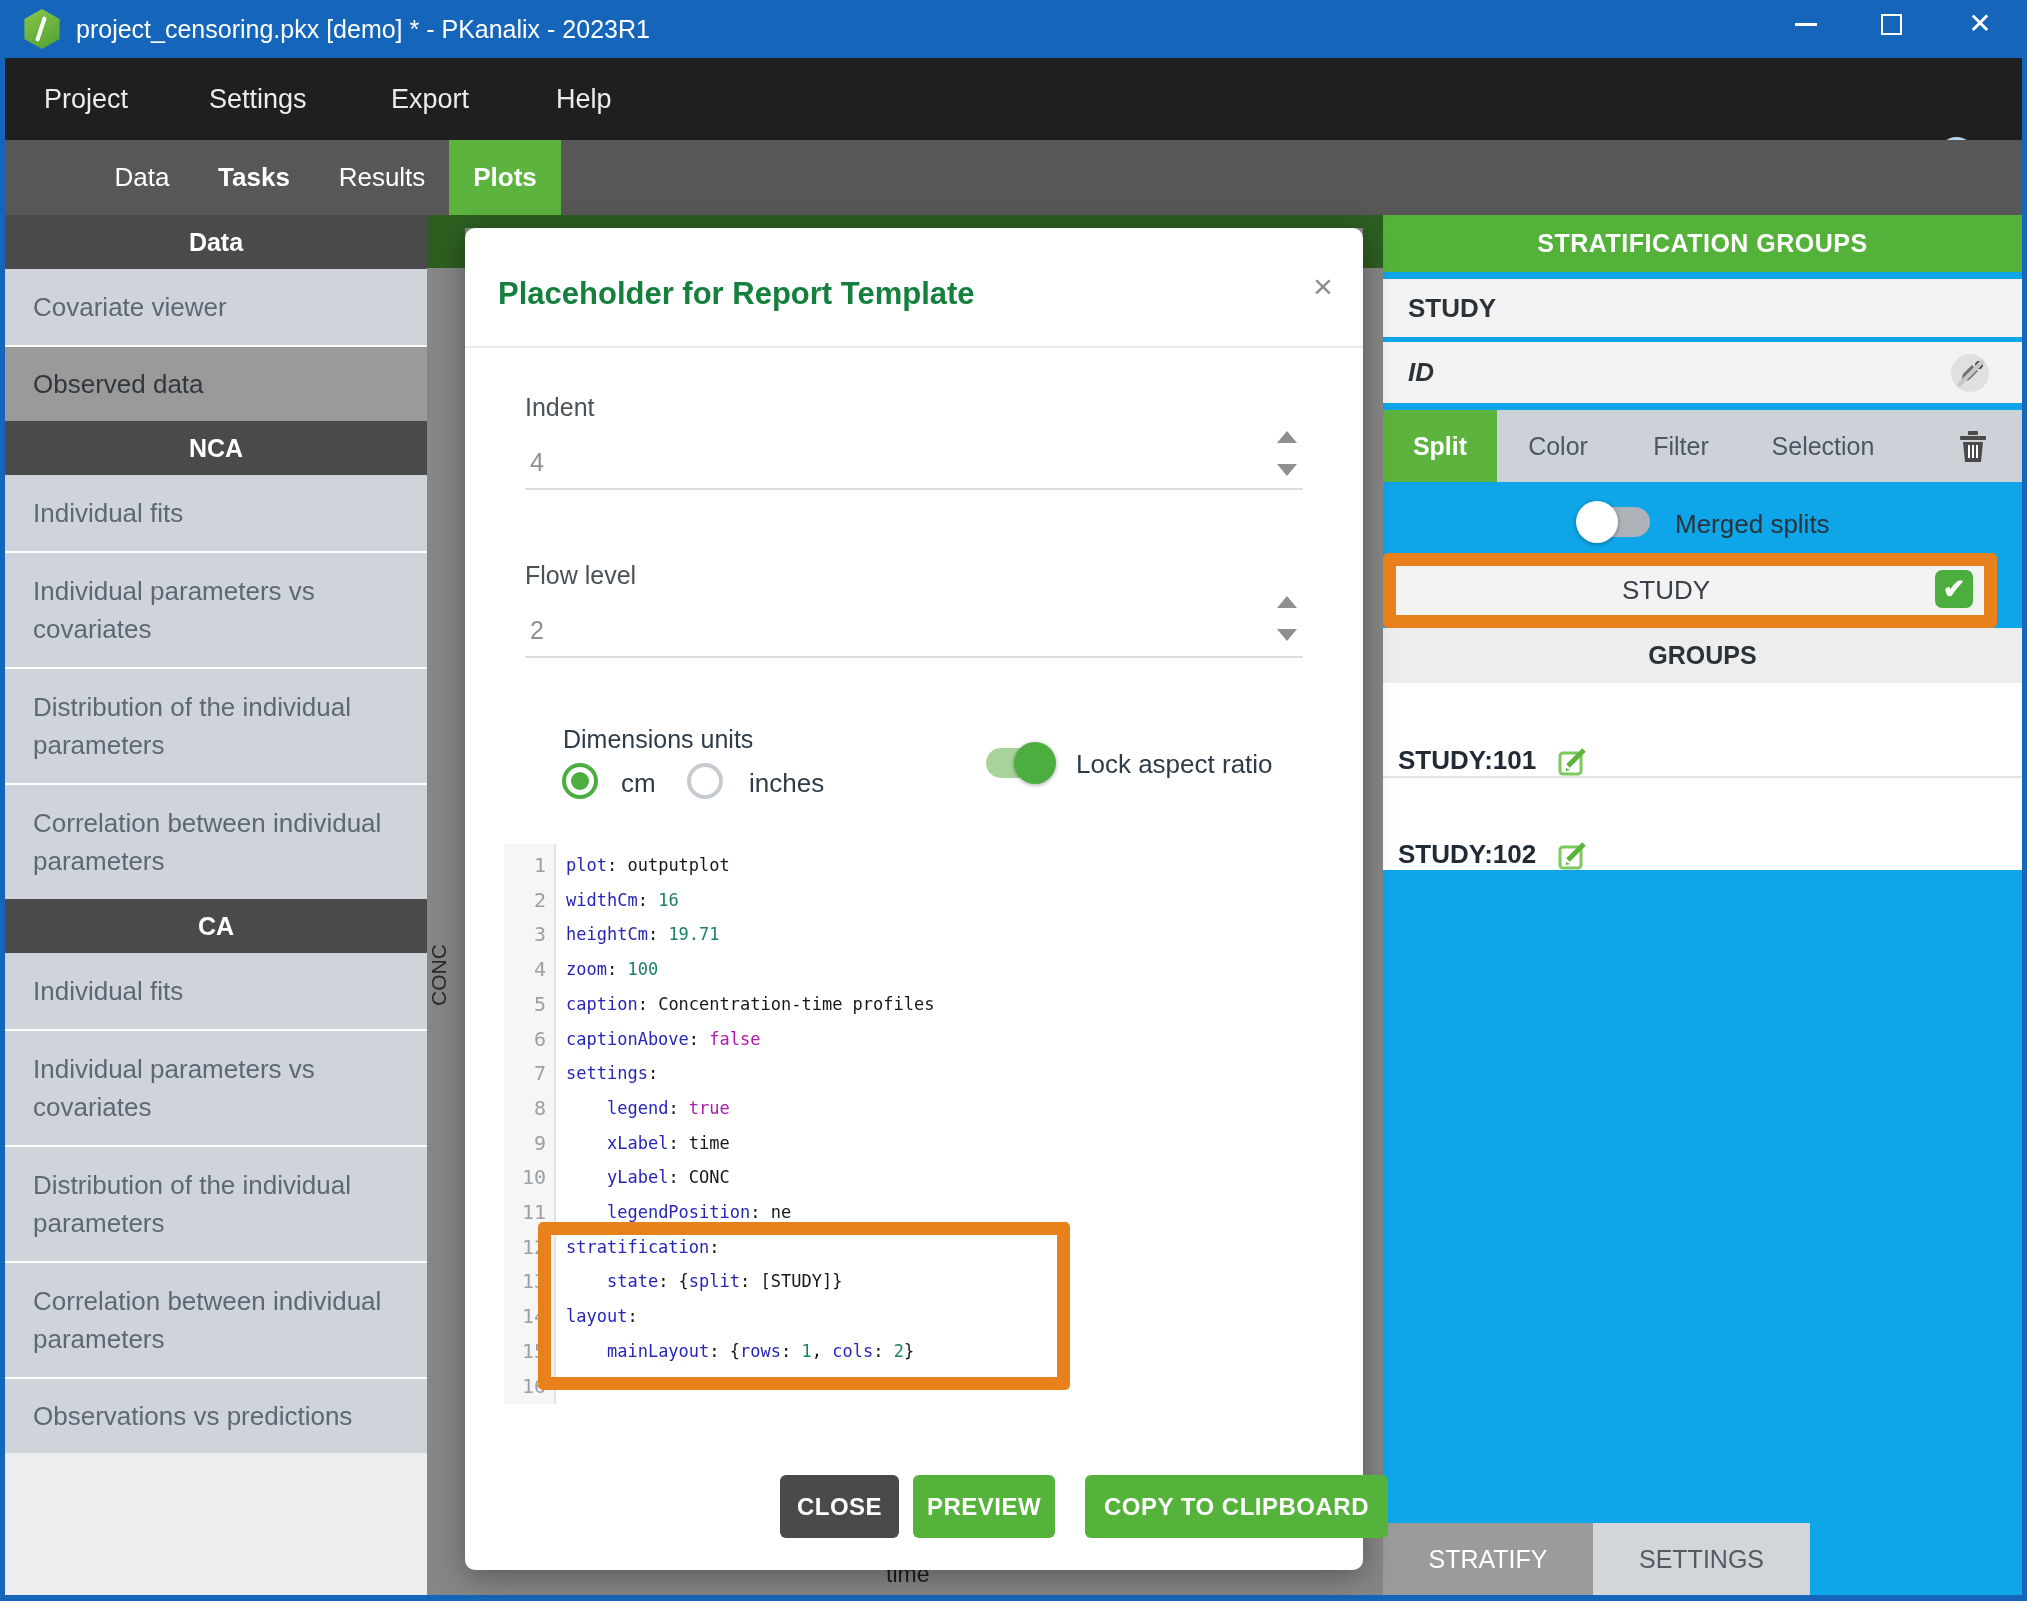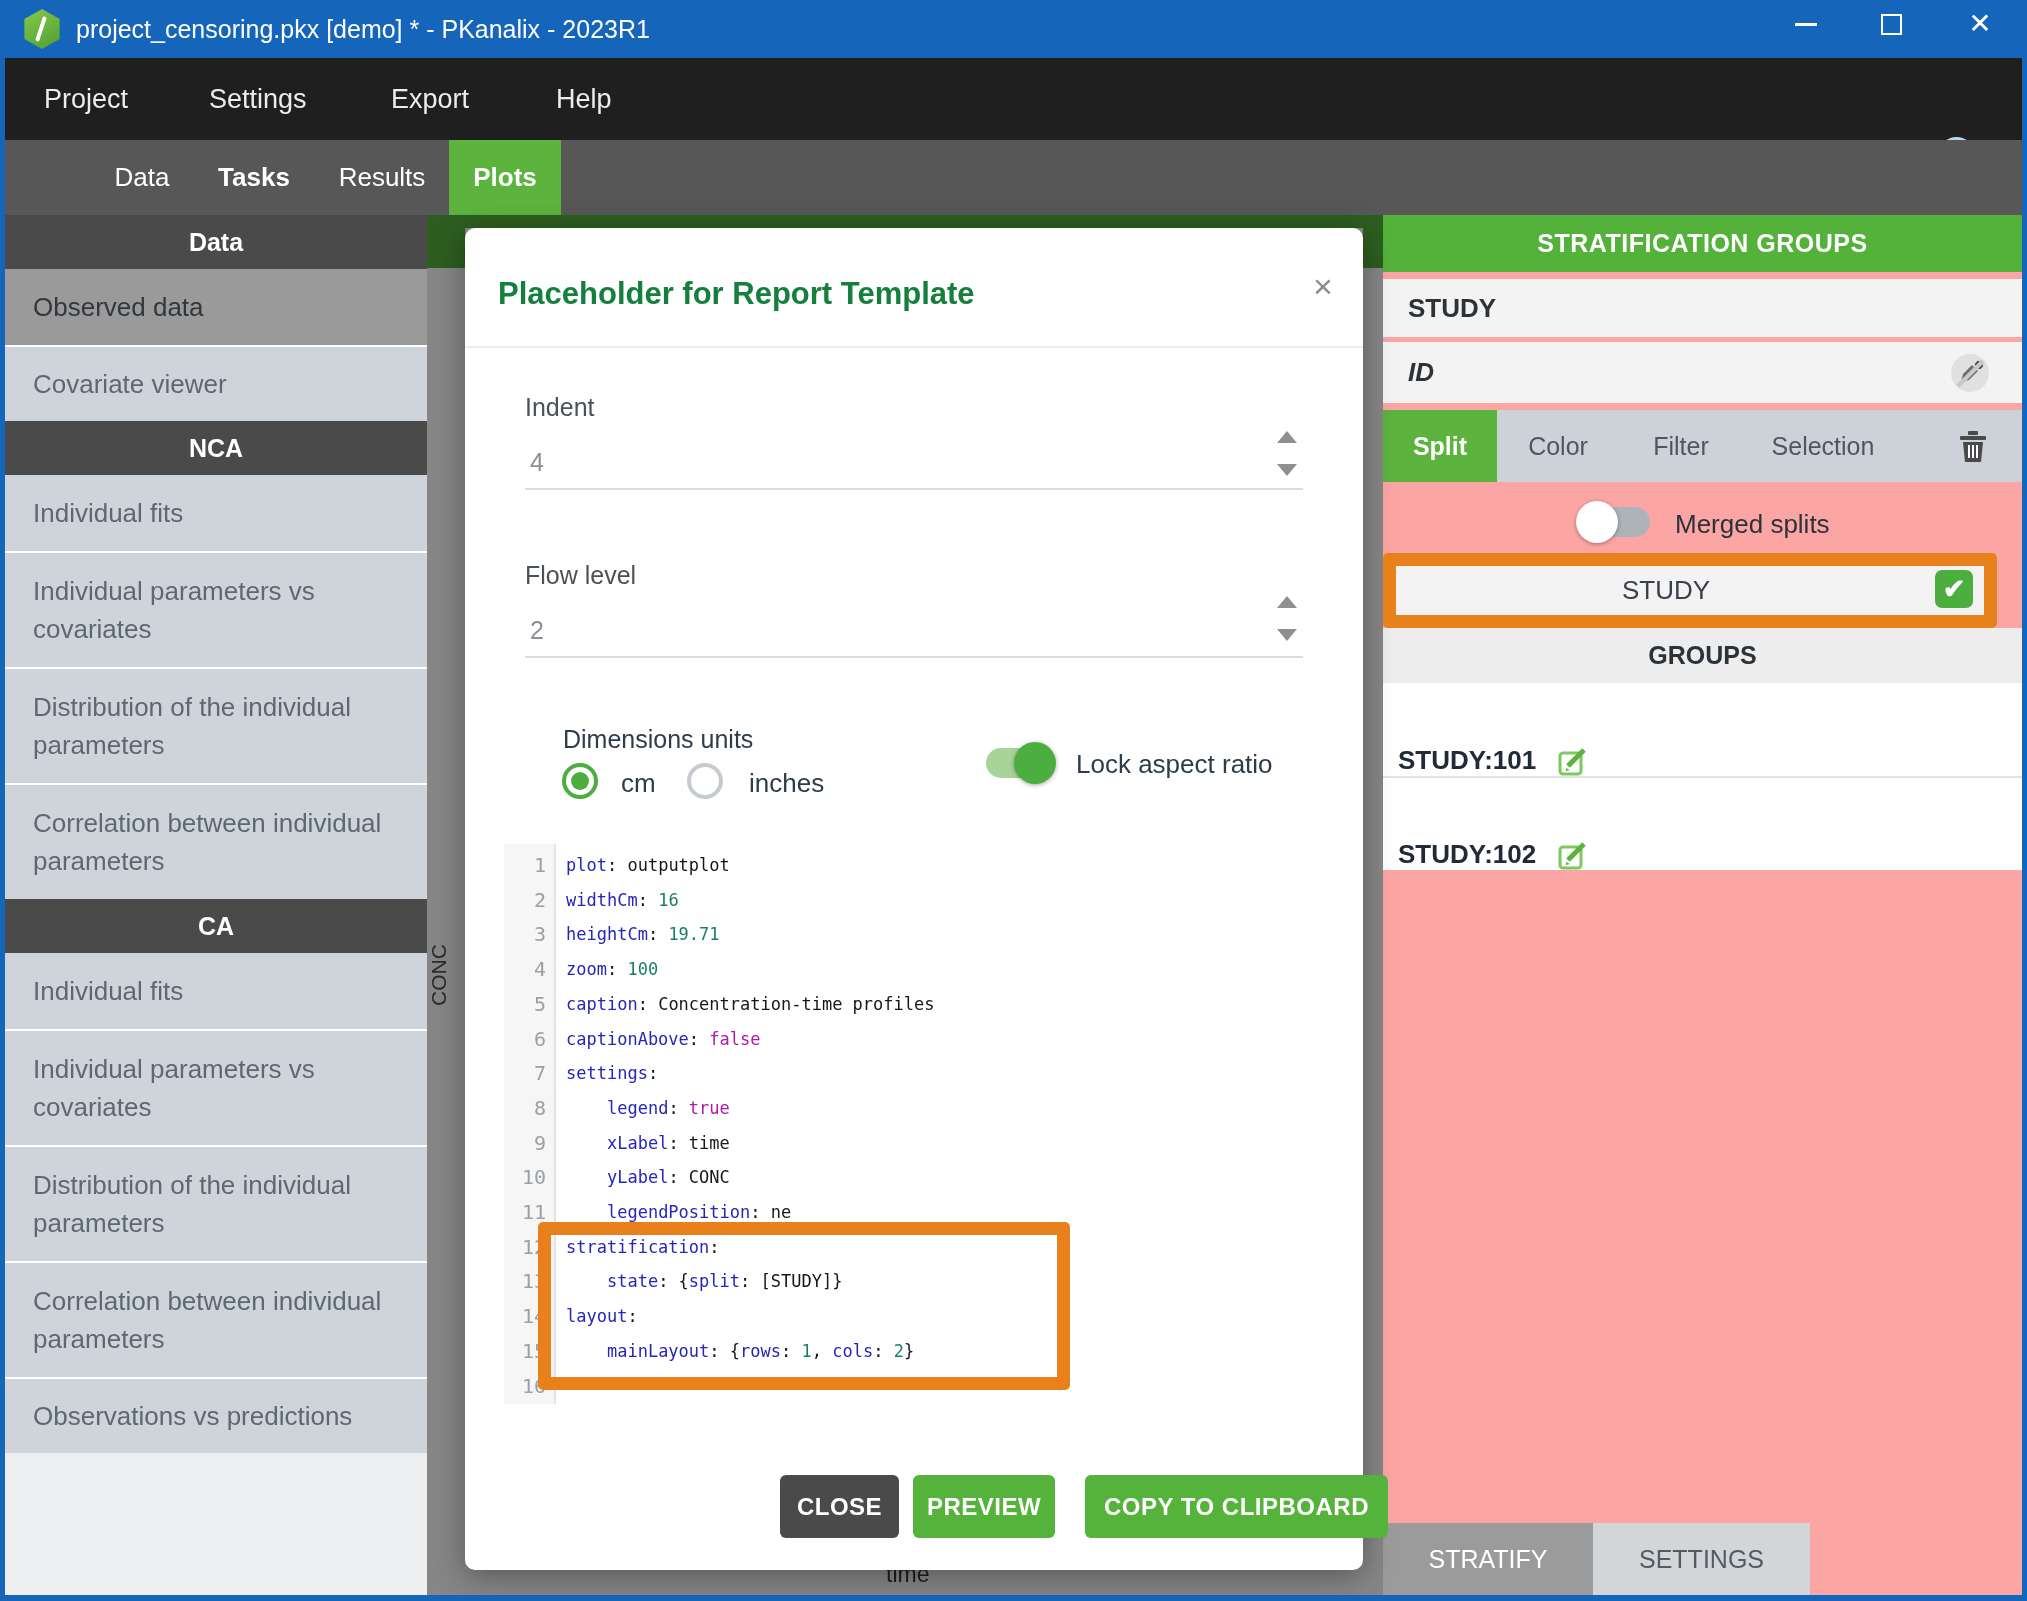--- a/index.html
+++ b/index.html
@@ -101,7 +101,7 @@
   .m-btn.green{background:#55b23b;}
 
   
-  .rpanel{left:1383px;top:215px;width:639px;height:1380px;background:#fca5a5;}
+  .rpanel{left:1383px;top:215px;width:639px;height:1380px;background:#0ea5e9;}
   .rp-header{left:0;top:0;width:639px;height:57px;background:#54b23a;color:#fff;font-weight:bold;
              font-size:25px;display:flex;align-items:center;justify-content:center;letter-spacing:.5px;}
   .rp-row{left:0;width:639px;background:#f3f3f3;display:flex;align-items:center;}

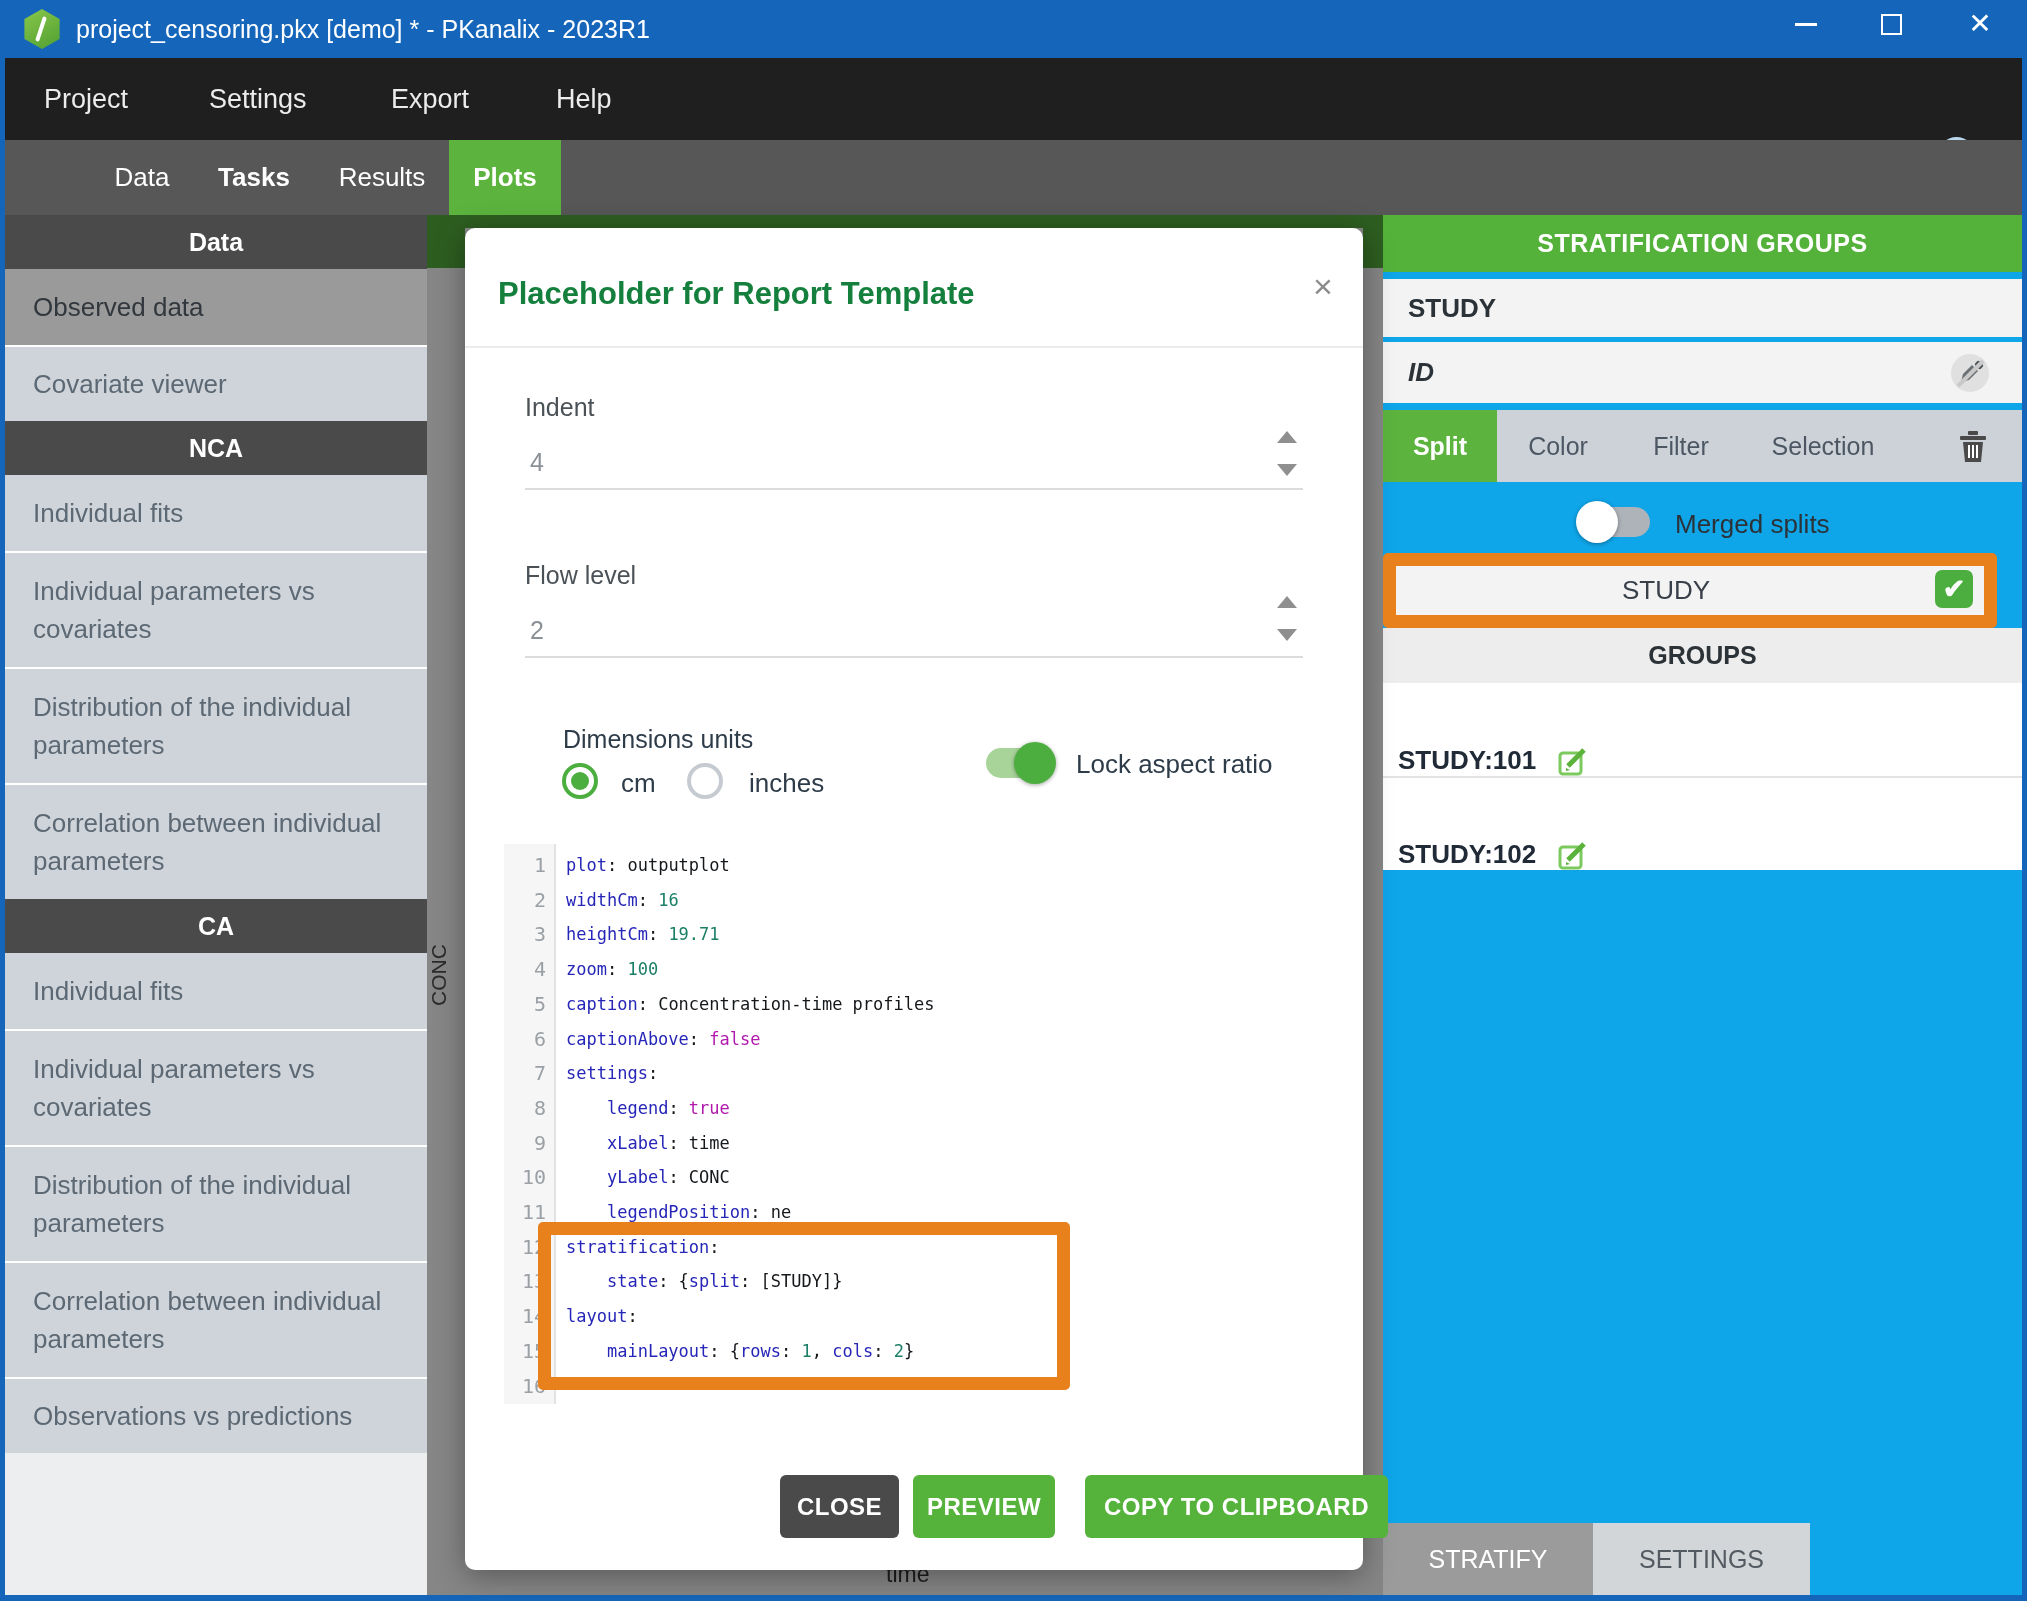--- a/index.html
+++ b/index.html
@@ -172,11 +172,11 @@
 
   <div class="abs sidebar" id="sidebar">
       <div class="sb-h">Data</div>
+      <div class="sb-i one">
+        <span>Covariate viewer</span>
+      </div>
       <div class="sb-i one sel">
         <span>Observed data</span>
-      </div>
-      <div class="sb-i one">
-        <span>Covariate viewer</span>
       </div>
       <div class="sb-h">NCA</div>
       <div class="sb-i one">

